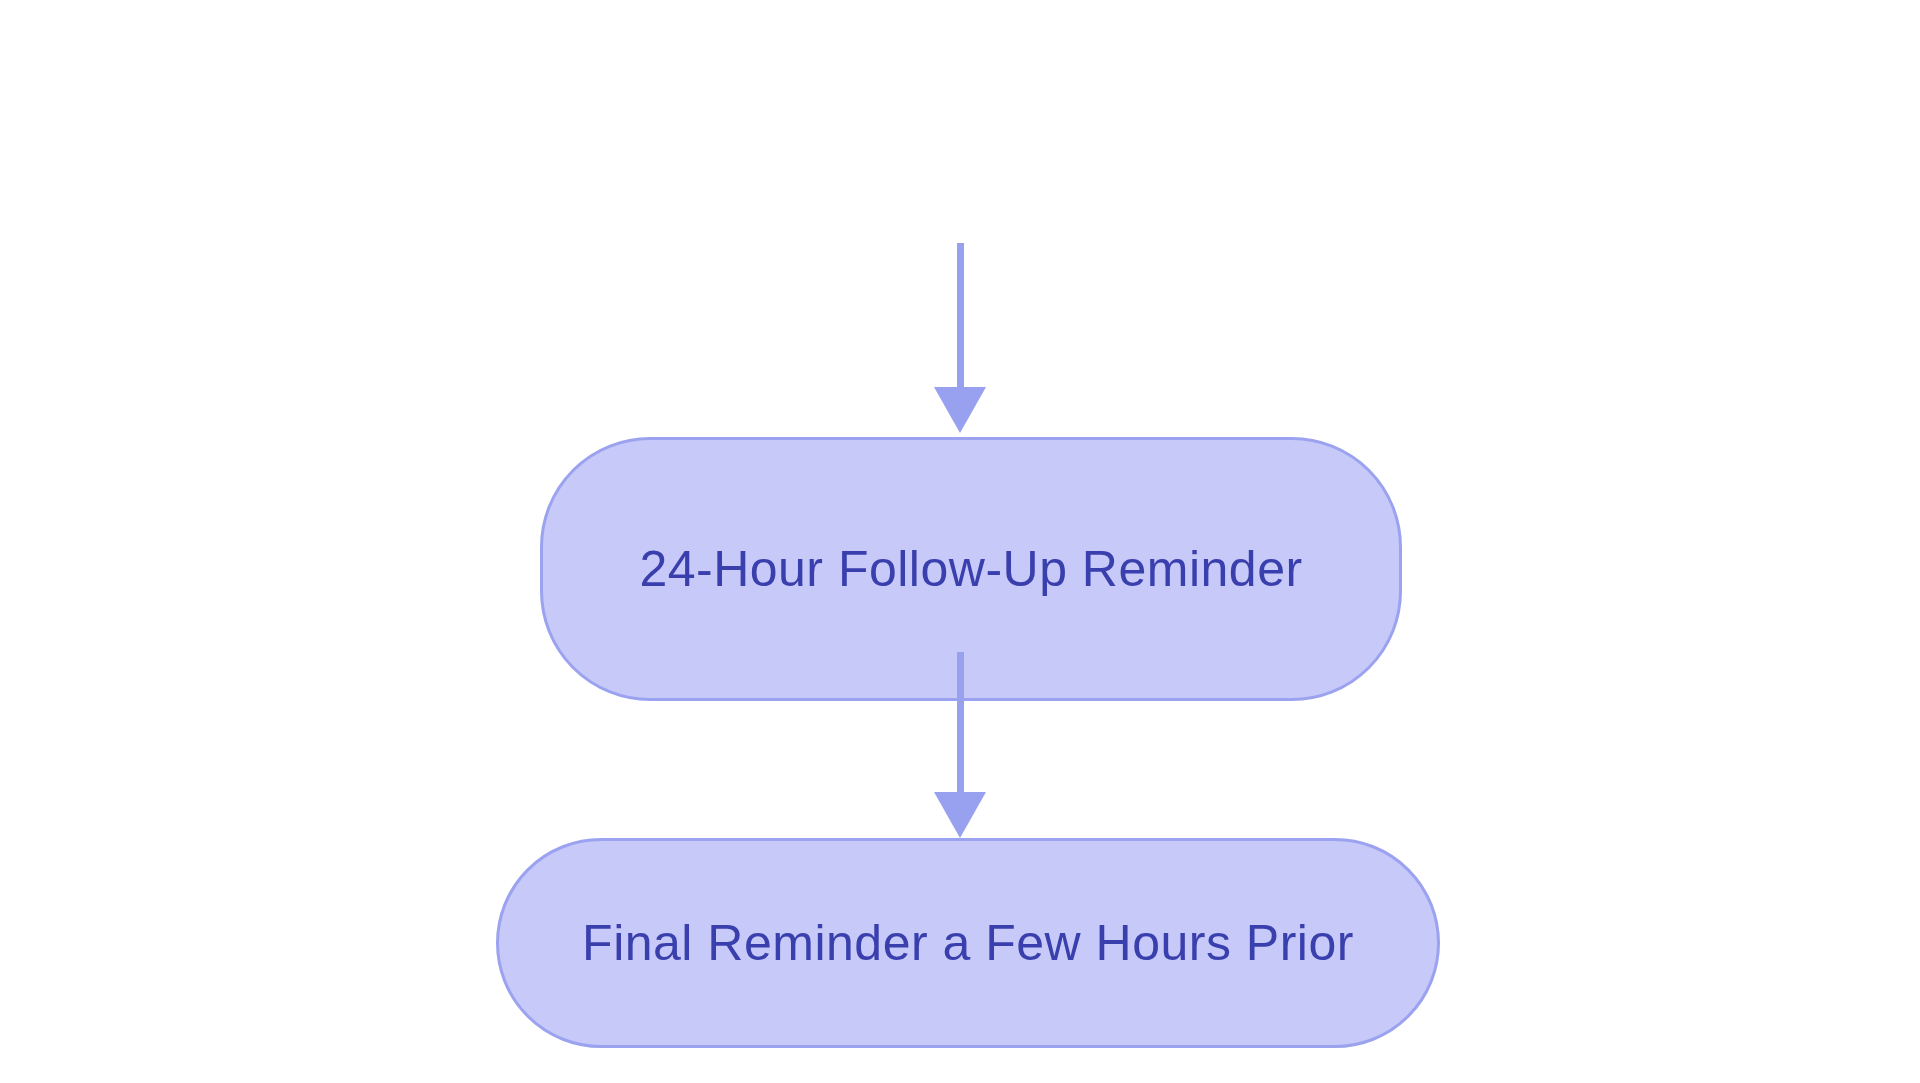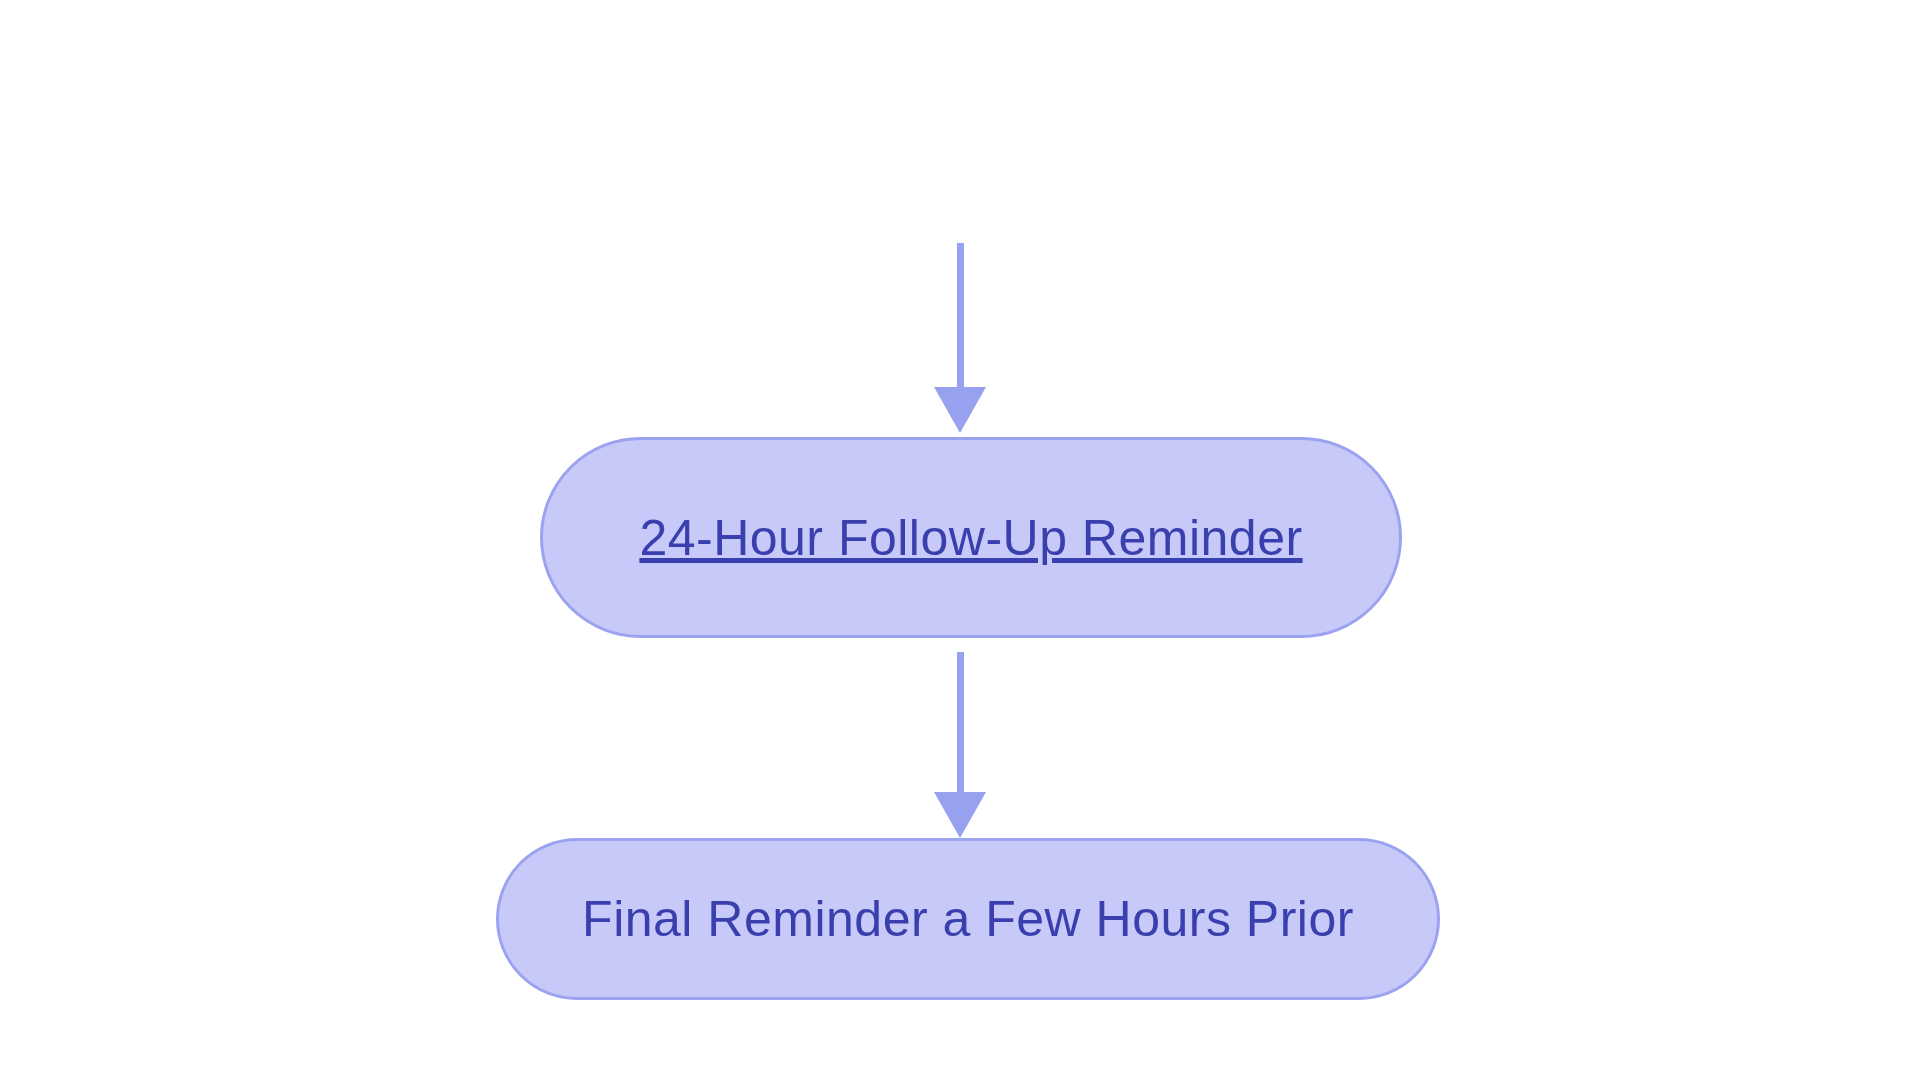--- a/index.html
+++ b/index.html
@@ -39,7 +39,7 @@
     line-height: 1.2;
   }
   .node-1 { left: 493px; top: 29px;  width: 955px; height: 214px; }
-  .node-2 { left: 540px; top: 437px; width: 862px; height: 201px; text-decoration: underline; }
+  .node-2 { left: 540px; top: 437px; width: 862px; height: 264px; }
   .node-3 { left: 496px; top: 838px; width: 944px; height: 162px; }
 
   .connector {

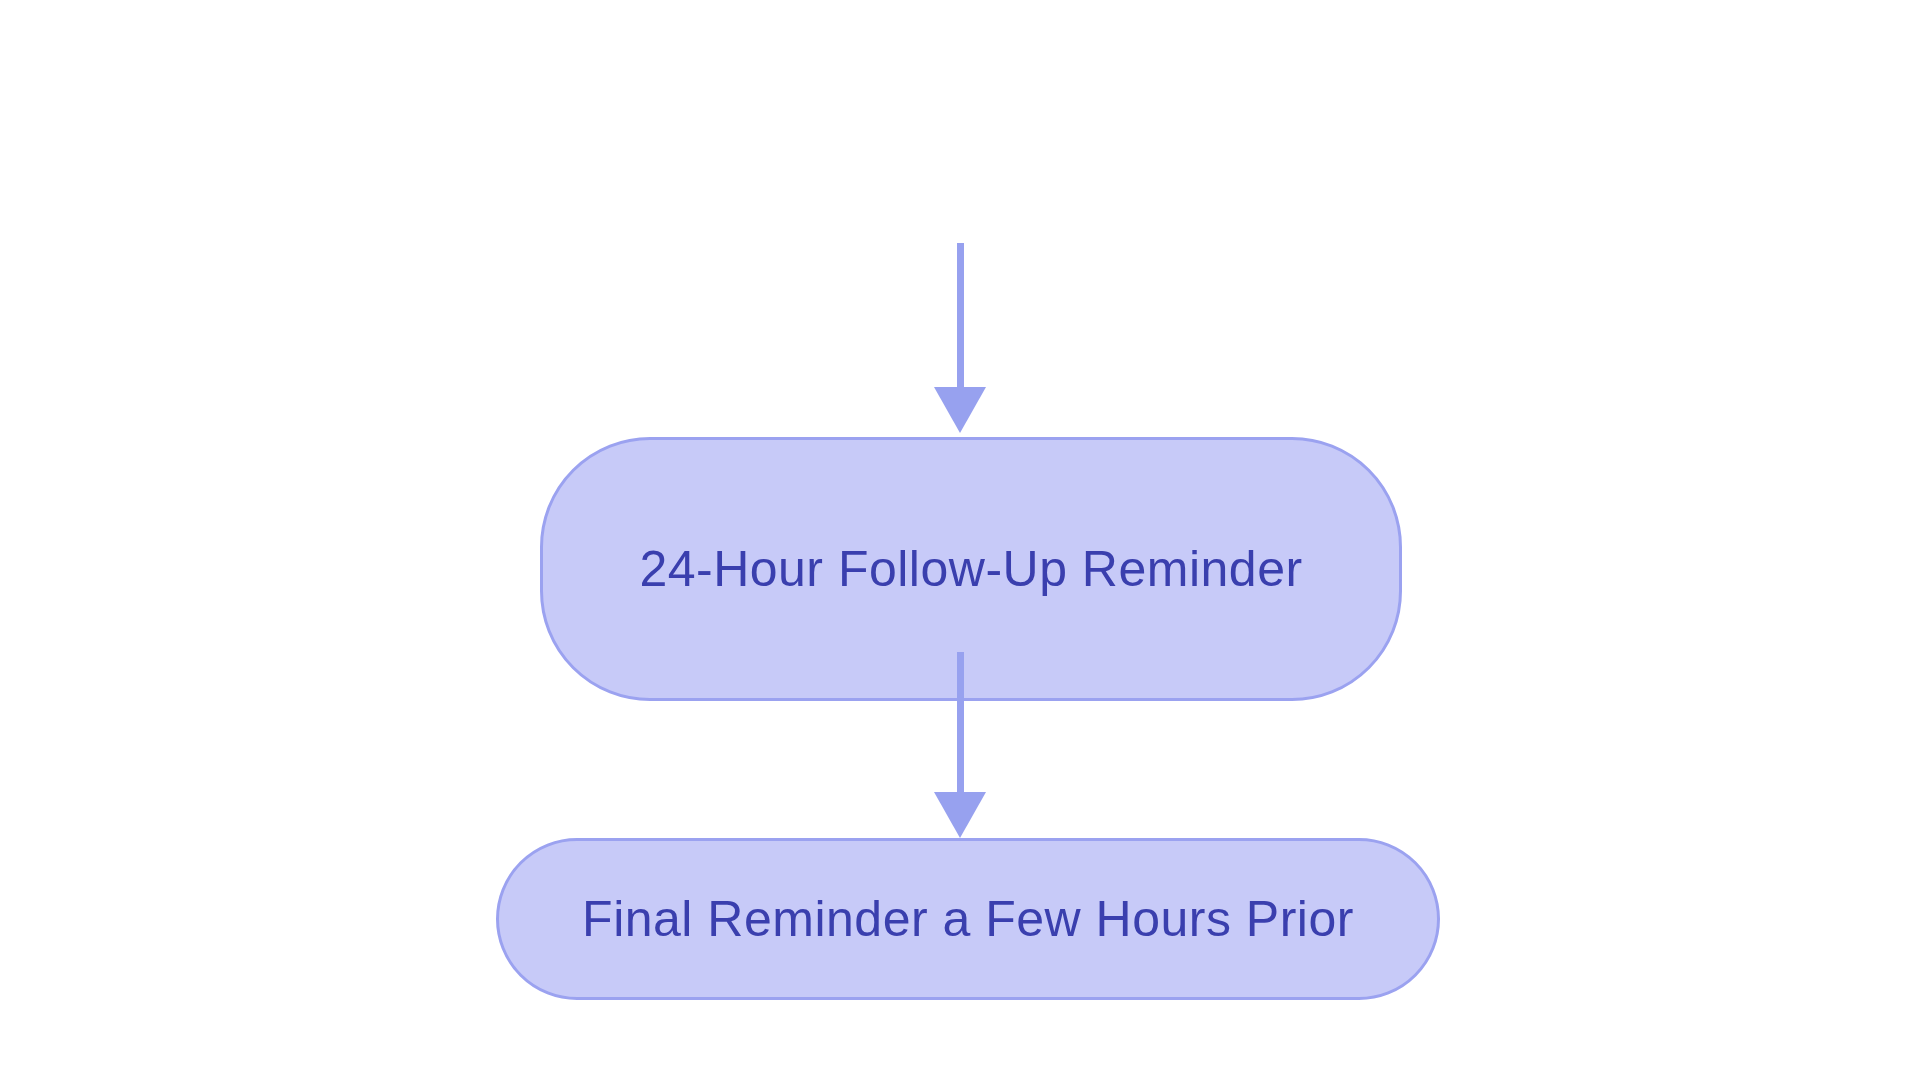--- a/index.html
+++ b/index.html
@@ -40,7 +40,7 @@
   }
   .node-1 { left: 493px; top: 29px;  width: 955px; height: 214px; }
   .node-2 { left: 540px; top: 437px; width: 862px; height: 264px; }
-  .node-3 { left: 496px; top: 838px; width: 944px; height: 162px; }
+  .node-3 { left: 496px; top: 838px; width: 944px; height: 210px; }
 
   .connector {
     position: absolute;

